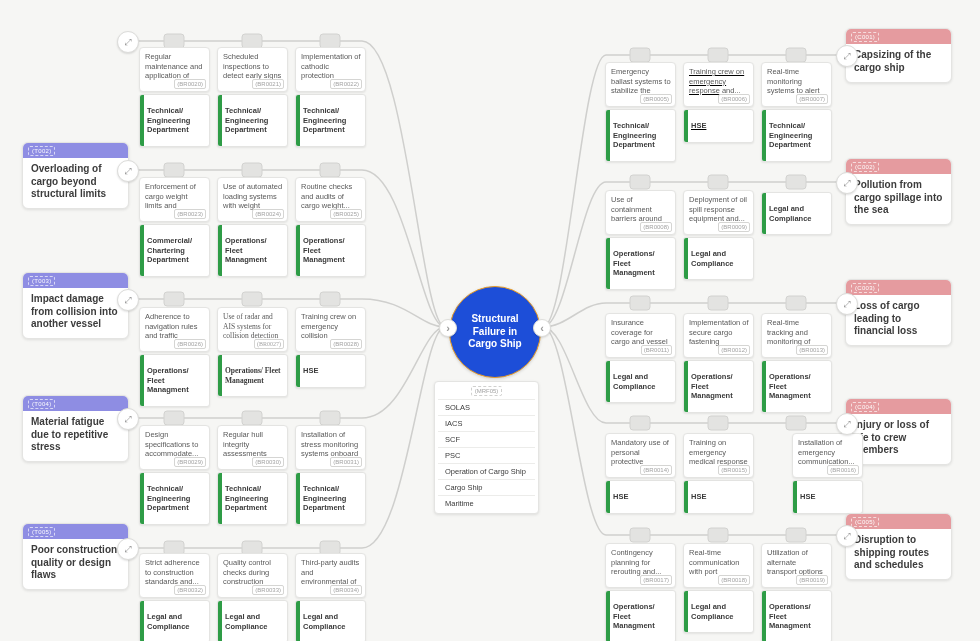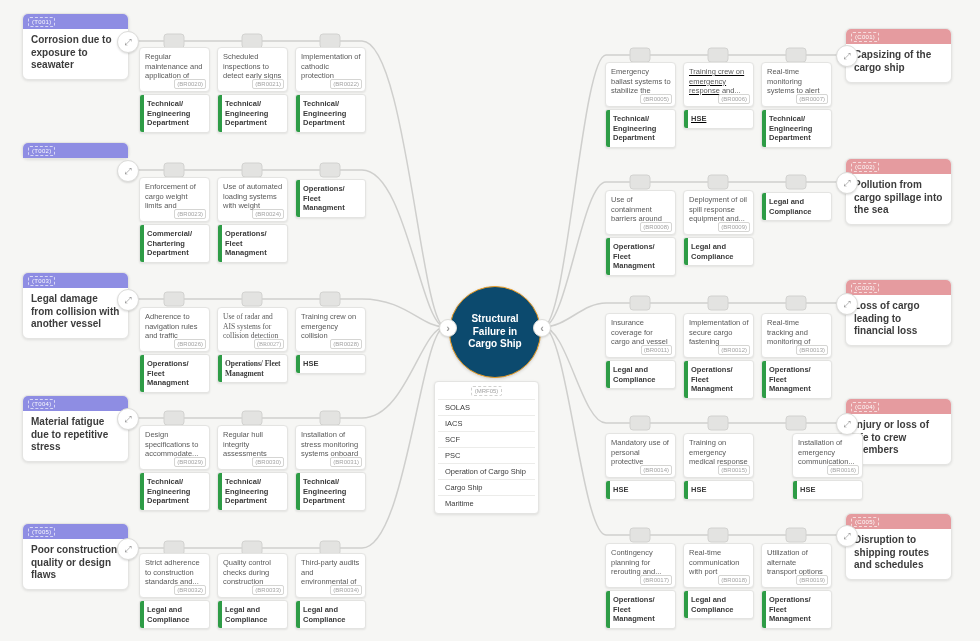--- a/index.html
+++ b/index.html
@@ -140,12 +140,6 @@
       </div>
   </div>
 
-<div class="node" style="left: 22px; top: 13px;">
-      <div class="node-head threat-h">
-        <span class="nbadge">(T001)</span>
-      </div>
-      <div class="node-title">Corrosion due to exposure to seawater</div>
-    </div>
     <div class="expand-btn" style="left: 117px; top: 31px;">
       <span>⤢</span>
     </div>

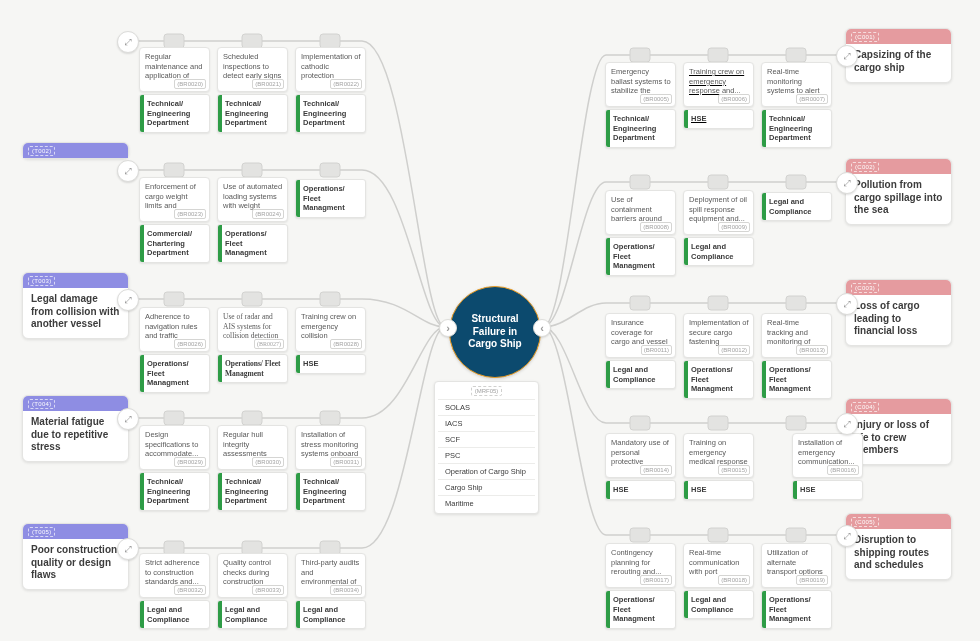--- a/index.html
+++ b/index.html
@@ -28,7 +28,7 @@
   .bdept{margin-top:2px;background:#fff;border:1px solid #e4e4e2;border-radius:3px;
          box-shadow:0 1px 2px rgba(0,0,0,.08);display:flex;align-items:stretch;}
   .bdept .bar{width:4px;border-radius:2px 0 0 2px;flex:0 0 4px;}
-  .bdept .dtext{font-size:7.5px;line-height:9.5px;font-weight:600;color:#3a3a3a;padding:4px 3px;}
+  .bdept .dtext{font-size:7.5px;line-height:9.5px;font-weight:600;color:#3a3a3a;padding:11px 3px;}
 
   .center-circle{position:absolute;left:449px;top:286px;width:90px;height:90px;border-radius:50%;
                  background:#0c4a6e;border:1px solid #eb9c22;display:flex;align-items:center;justify-content:center;

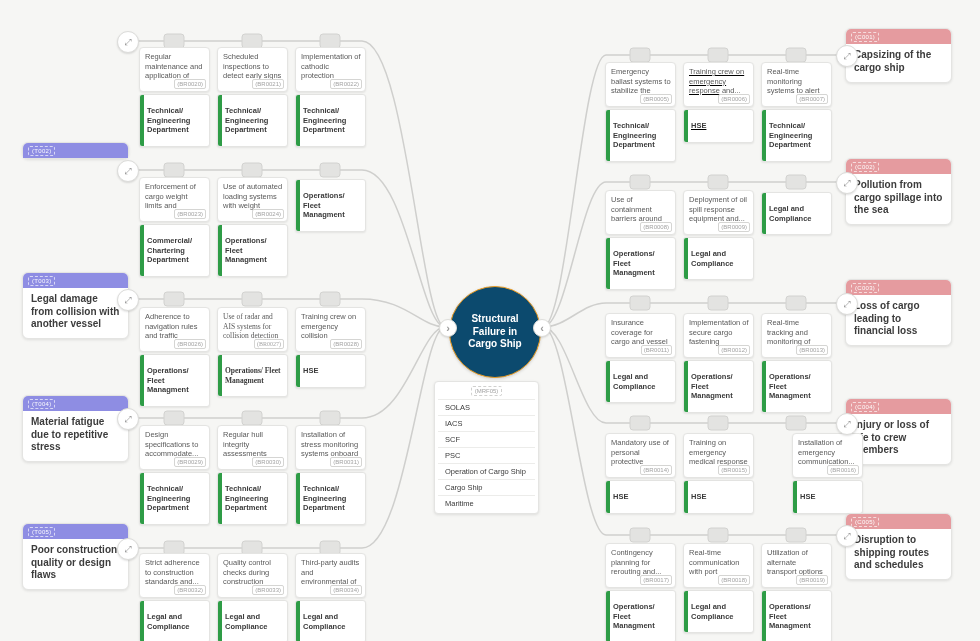--- a/index.html
+++ b/index.html
@@ -177,6 +177,7 @@
       <div class="node-head threat-h">
         <span class="nbadge">(T002)</span>
       </div>
+      <div class="node-title">Overloading of cargo beyond structural limits</div>
     </div>
     <div class="expand-btn" style="left: 117px; top: 160px;">
       <span>⤢</span>

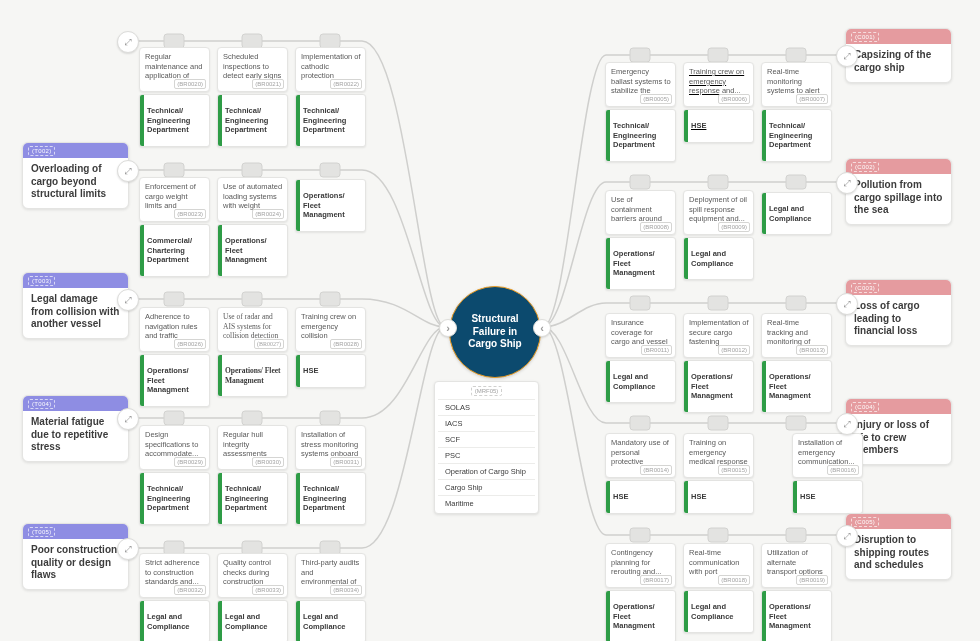--- a/index.html
+++ b/index.html
@@ -203,6 +203,10 @@
       </div>
     </div>
     <div class="barrier" style="left: 295px; top: 177px;">
+      <div class="bdesc">
+        <div class="btext">Routine checks and audits of cargo weight...</div>
+        <span class="bbadge">(BR0025)</span>
+      </div>
       <div class="bdept">
         <span class="bar" style="background: rgb(46, 156, 70);"></span>
         <span class="dtext">Operations/ Fleet Managment</span>

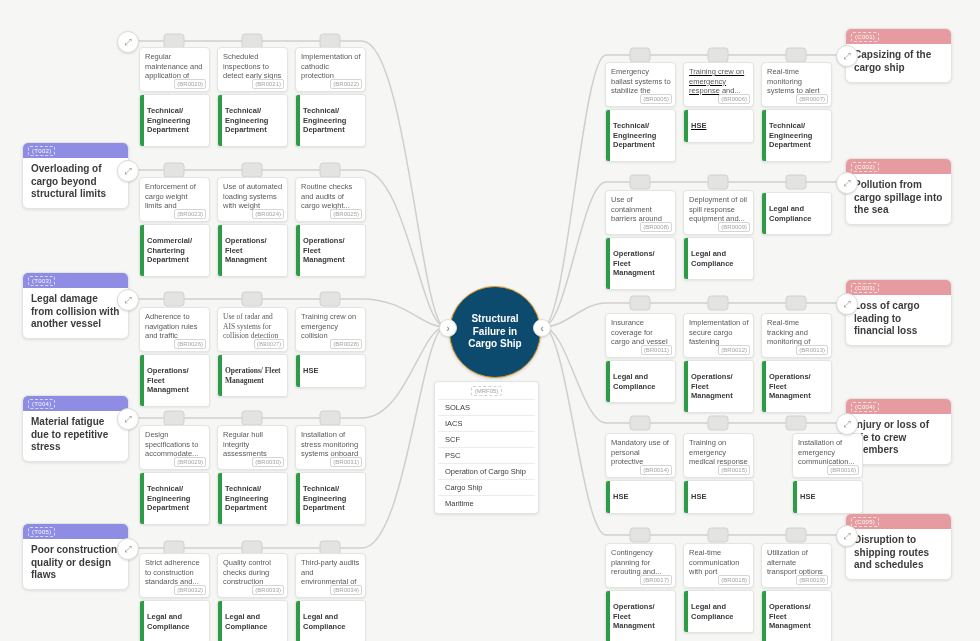--- a/index.html
+++ b/index.html
@@ -216,7 +216,7 @@
       <div class="node-head threat-h">
         <span class="nbadge">(T003)</span>
       </div>
-      <div class="node-title">Legal damage from collision with another vessel</div>
+      <div class="node-title">Impact damage from collision into another vessel</div>
     </div>
     <div class="expand-btn" style="left: 117px; top: 289px;">
       <span>⤢</span>

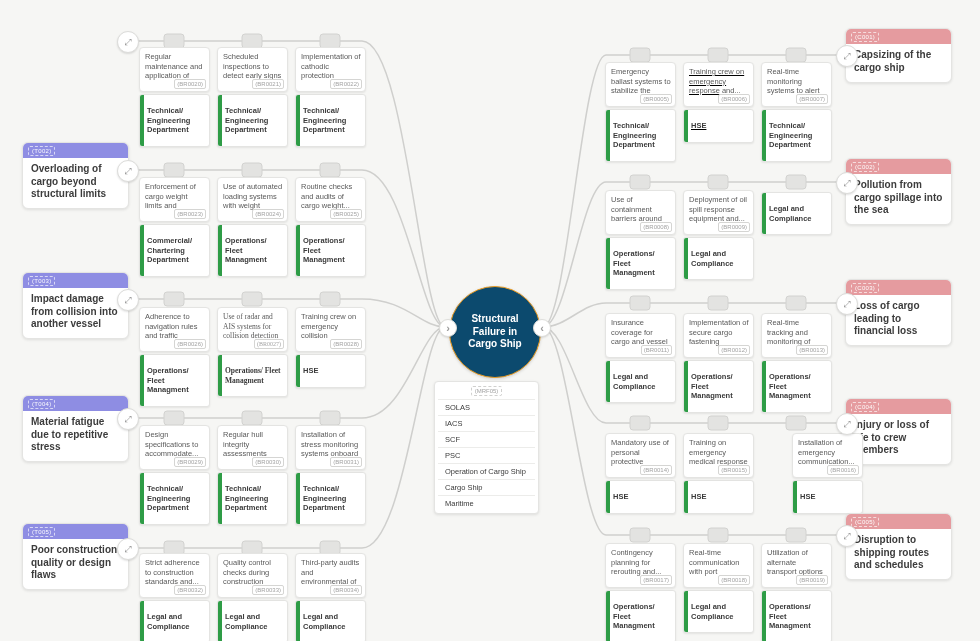--- a/index.html
+++ b/index.html
@@ -31,7 +31,7 @@
   .bdept .dtext{font-size:7.5px;line-height:9.5px;font-weight:600;color:#3a3a3a;padding:11px 3px;}
 
   .center-circle{position:absolute;left:449px;top:286px;width:90px;height:90px;border-radius:50%;
-                 background:#0c4a6e;border:1px solid #eb9c22;display:flex;align-items:center;justify-content:center;
+                 background:#1d4ed8;border:1px solid #eb9c22;display:flex;align-items:center;justify-content:center;
                  text-align:center;color:#fff;font-weight:bold;font-size:10px;line-height:12.5px;z-index:2;
                  box-shadow:0 1px 3px rgba(0,0,0,.15);}
   .center-circle span{display:block;width:66px;}

